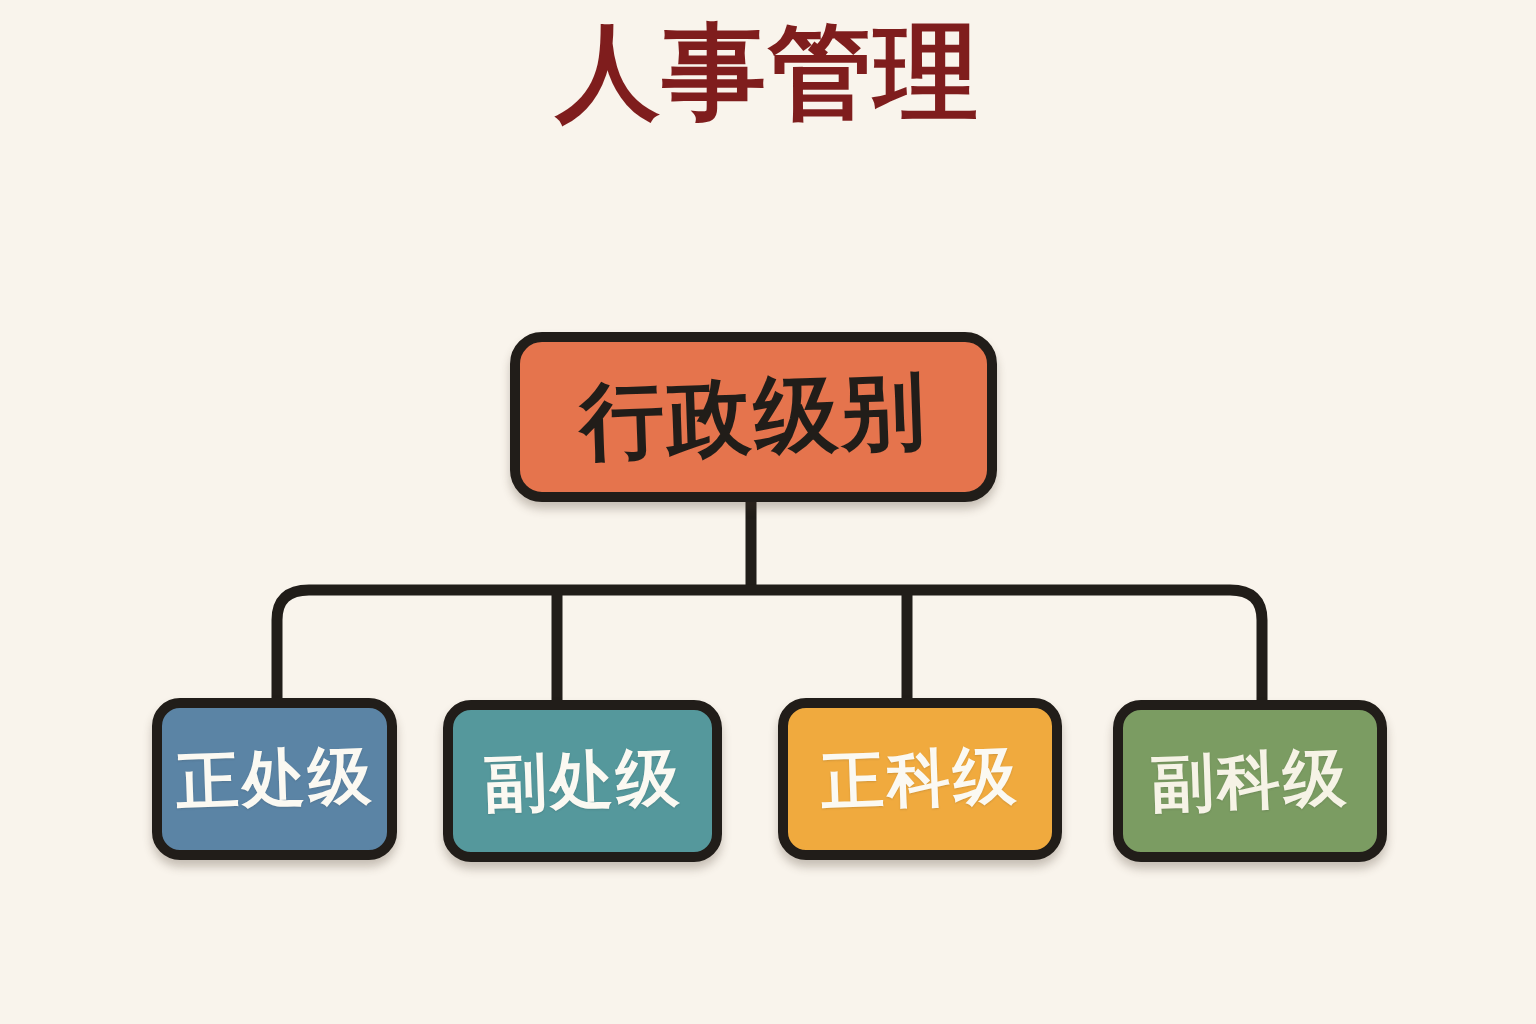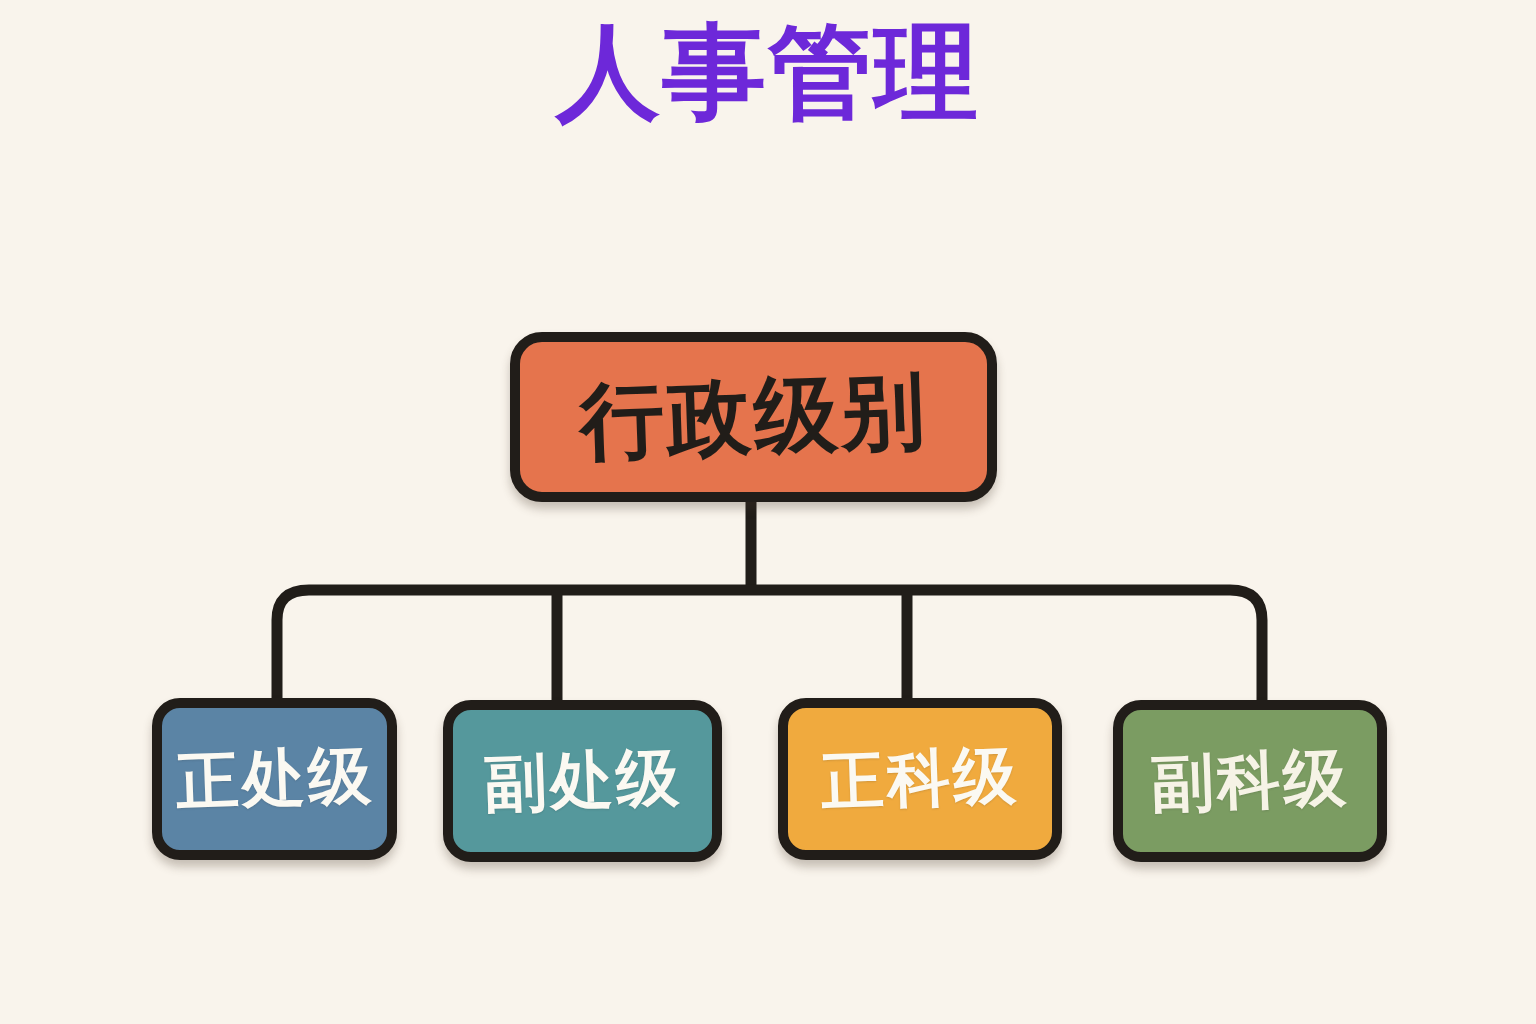--- a/index.html
+++ b/index.html
@@ -77,7 +77,7 @@
 
 <div class="canvas" style="background-color: rgb(249, 244, 236);">
 
-  <div class="title" style="color: #6d28d9;">
+  <div class="title" style="color: #7f1d1d;">
     <div class="line1">人事管理</div>
   </div>
 

